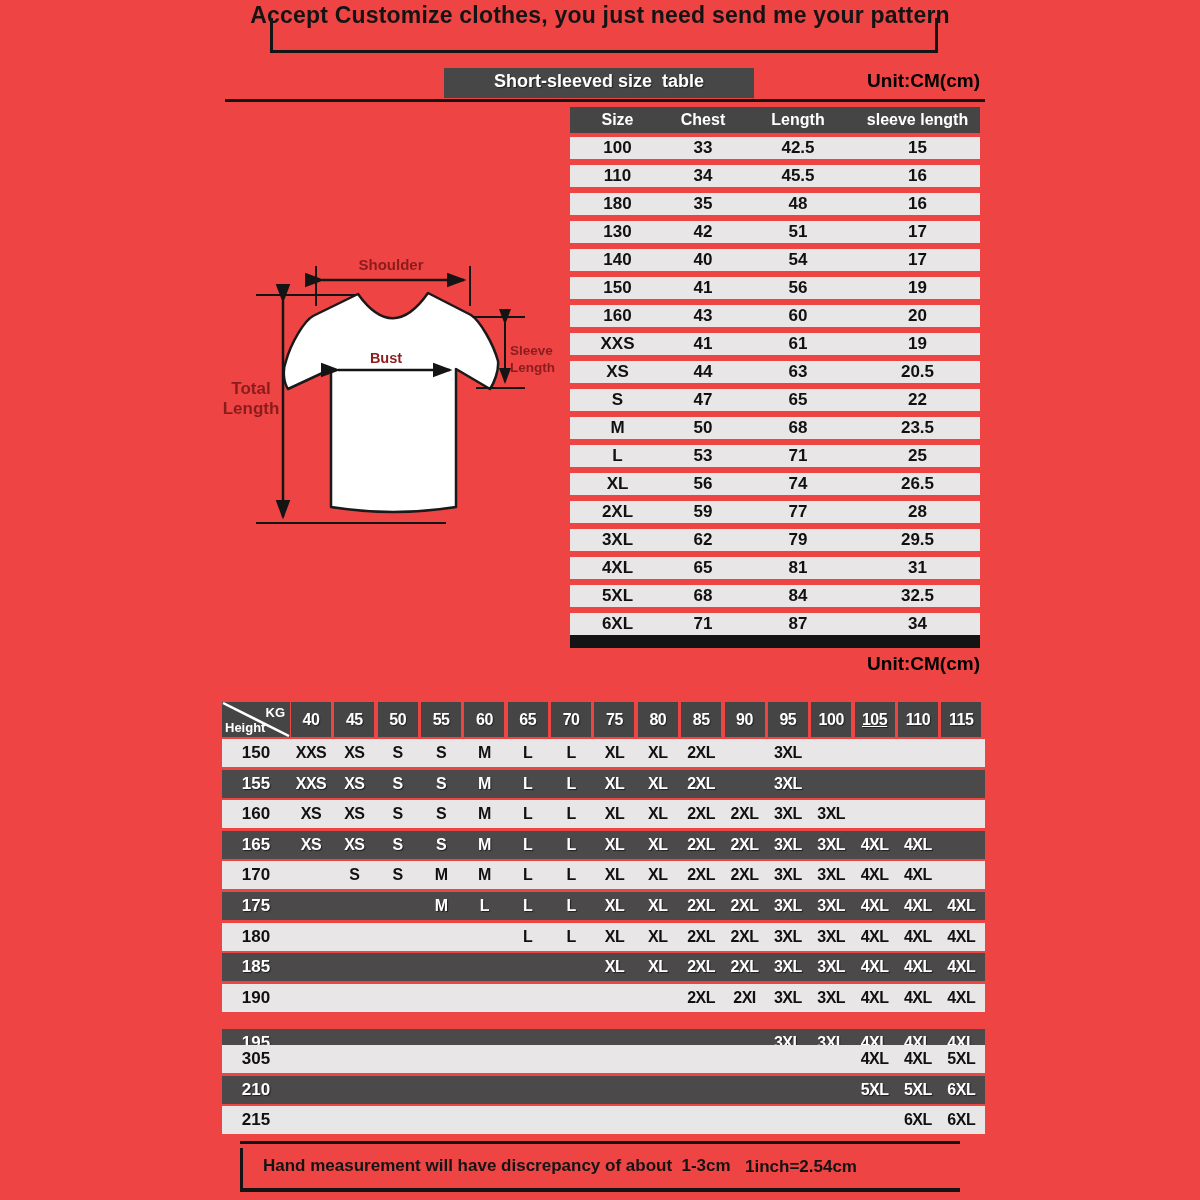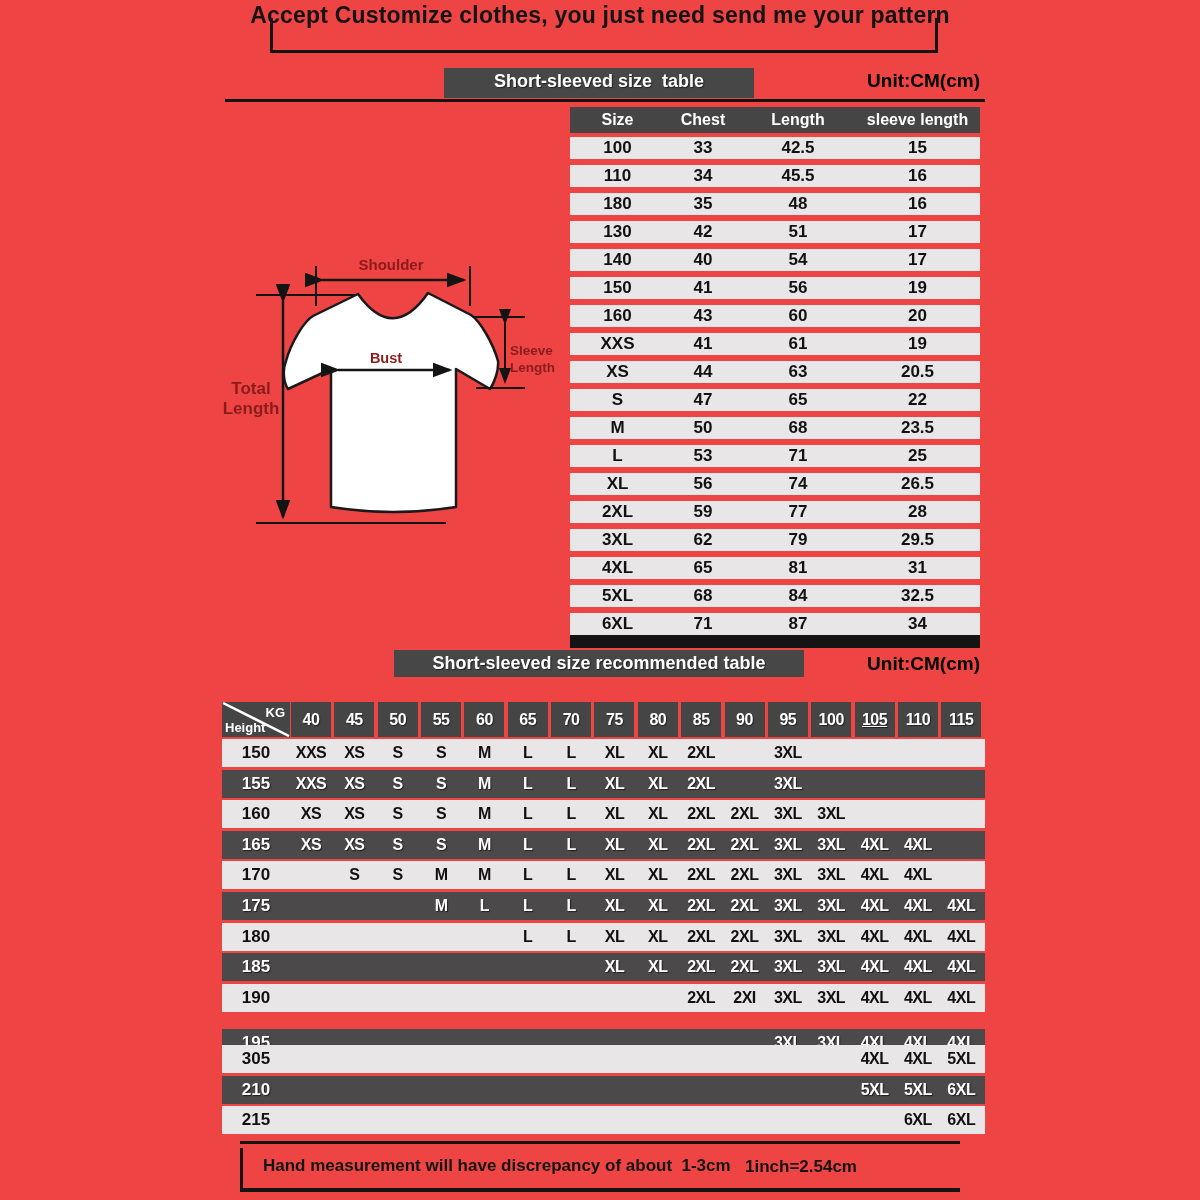--- a/index.html
+++ b/index.html
@@ -215,7 +215,6 @@
     </div>
   <div class="line" style="left:570px; top:635px; width:410px; height:13px;"></div>
 
-  <div class="banner" style="left:394px; top:650px; width:410px; height:27px; line-height:27px;">Short-sleeved size recommended table</div>
   <div class="unit" style="left:795px; top:653px;">Unit:CM(cm)</div>
 
   <div id="rec-table">

